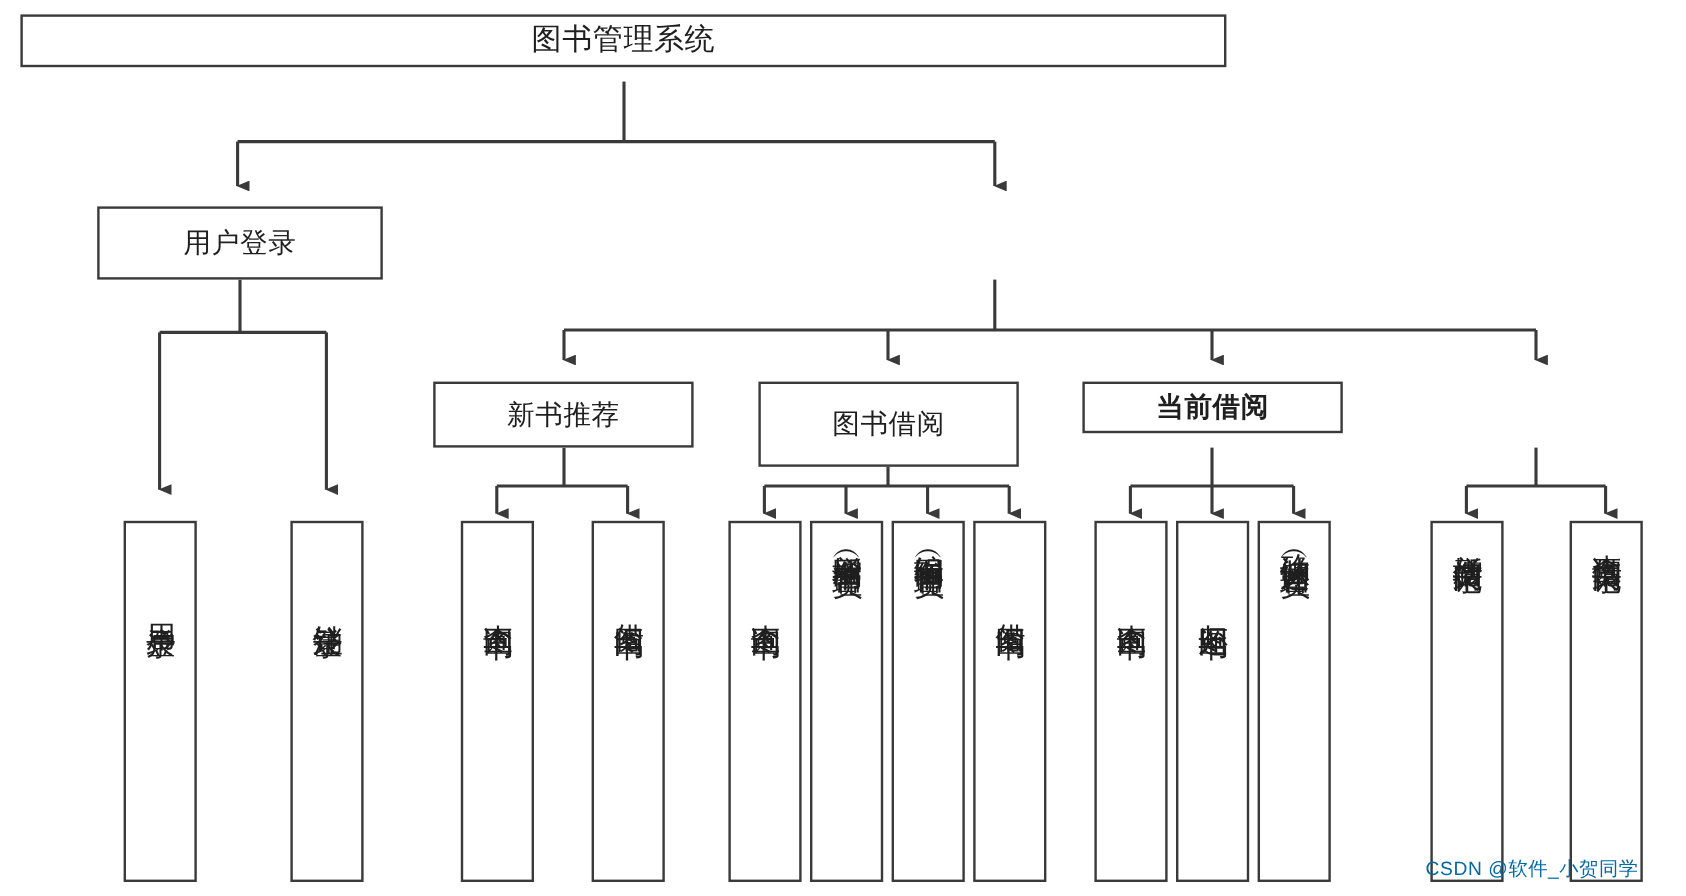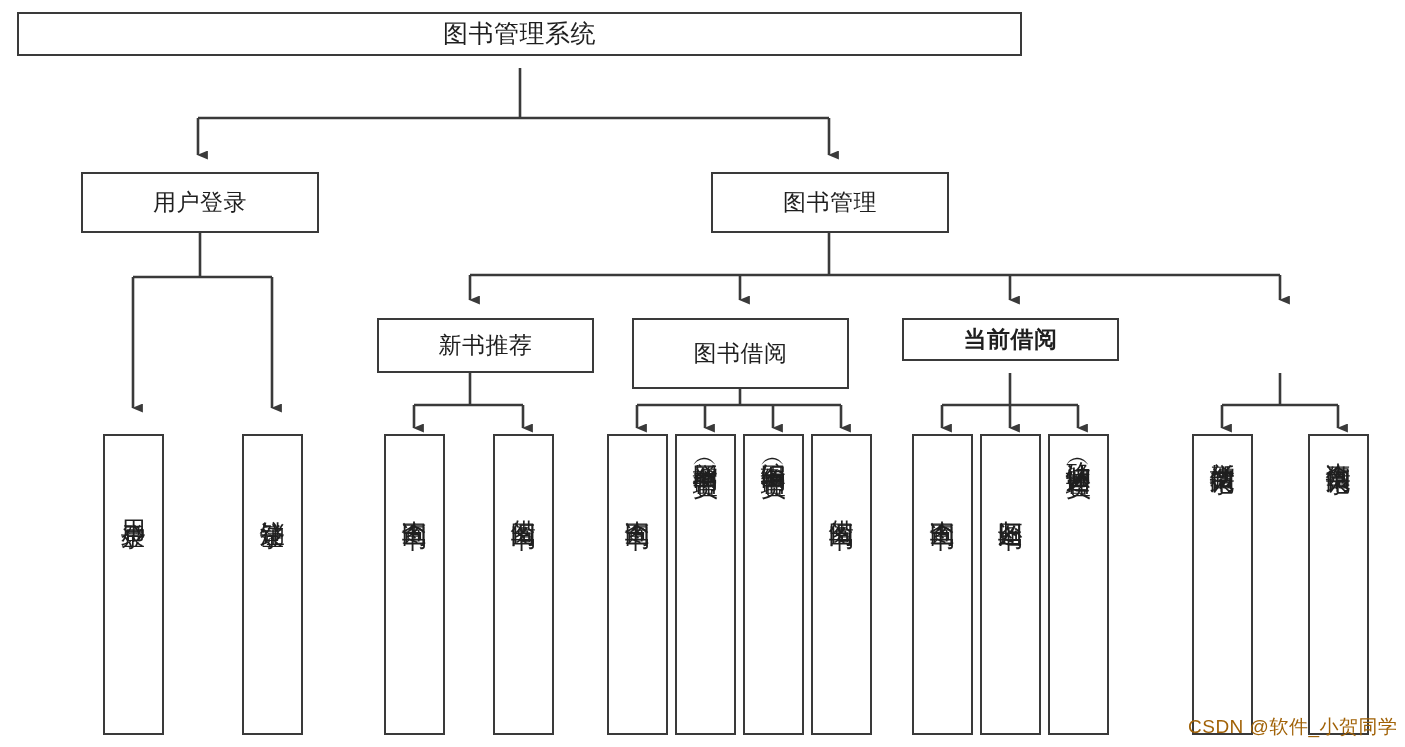--- a/index.html
+++ b/index.html
@@ -137,9 +137,6 @@
   <div class="node lvl2" style="left:81px; top:172px; width:238px; height:61px;">
     <span class="label">用户登录</span>
   </div>
-  <div class="node lvl2" style="left:711px; top:172px; width:238px; height:61px;">
-    <span class="label">图书管理</span>
-  </div>
 
   <div class="node lvl3" style="left:361px; top:318px; width:217px; height:55px;margin-left:16px;">
     <span class="label">新书推荐</span>

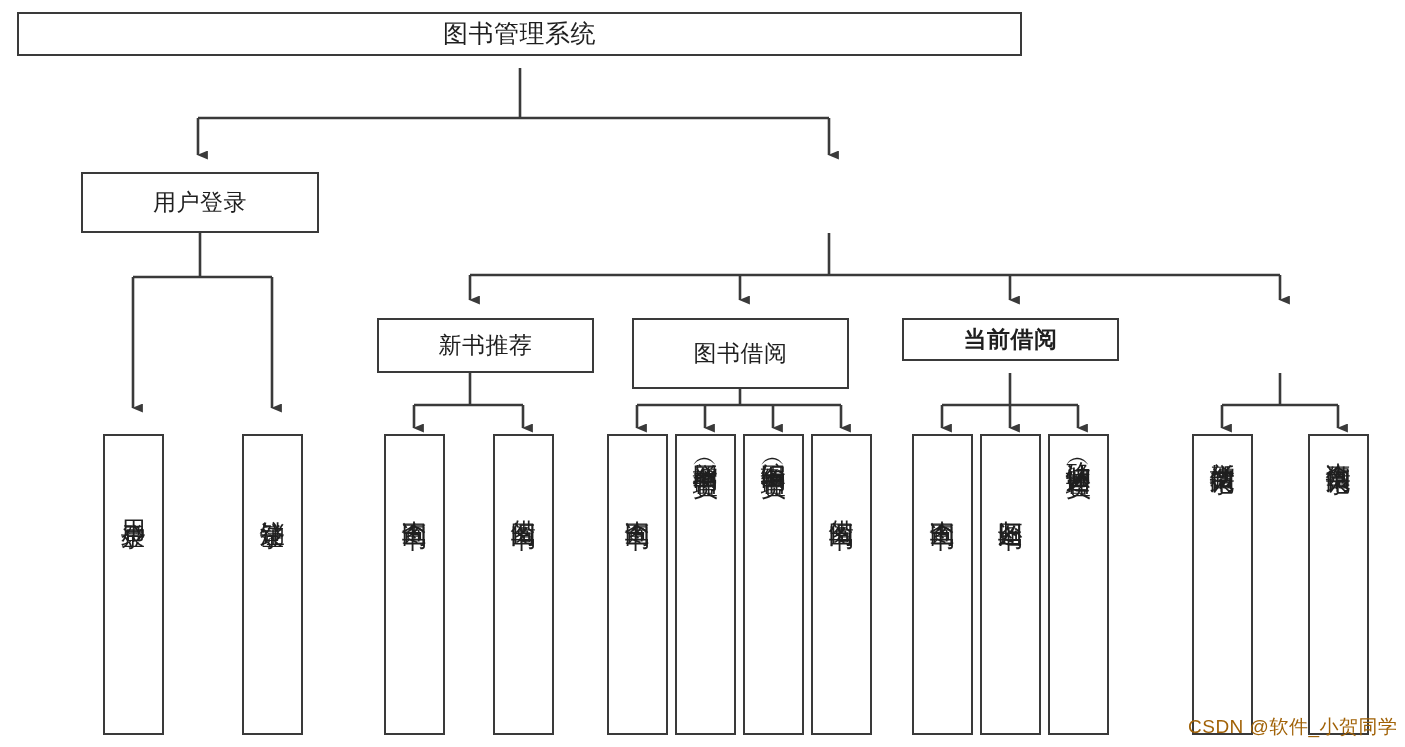--- a/index.html
+++ b/index.html
@@ -138,7 +138,7 @@
     <span class="label">用户登录</span>
   </div>
 
-  <div class="node lvl3" style="left:361px; top:318px; width:217px; height:55px;margin-left:16px;">
+  <div class="node lvl3" style="left:361px; top:318px; width:217px; height:55px;">
     <span class="label">新书推荐</span>
   </div>
   <div class="node lvl3" style="left:632px; top:318px; width:217px; height:71px;">

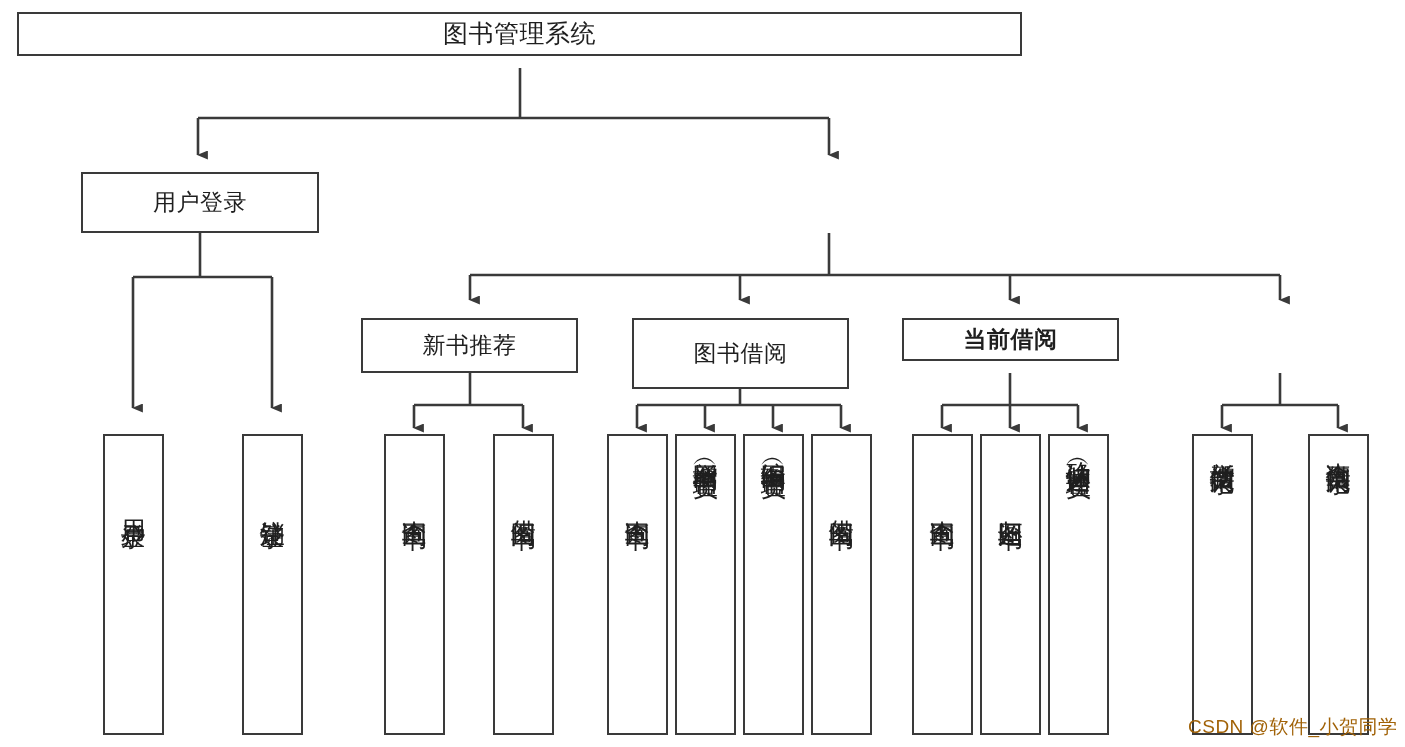--- a/index.html
+++ b/index.html
@@ -68,8 +68,8 @@
     position: absolute;
     left: 1188px;
     top: 714px;
-    font-size: 19px;
-    color: #a16207;
+    font-size: 16px;
+    color: #0369a1;
     white-space: nowrap;
     letter-spacing: 0.5px;
   }

